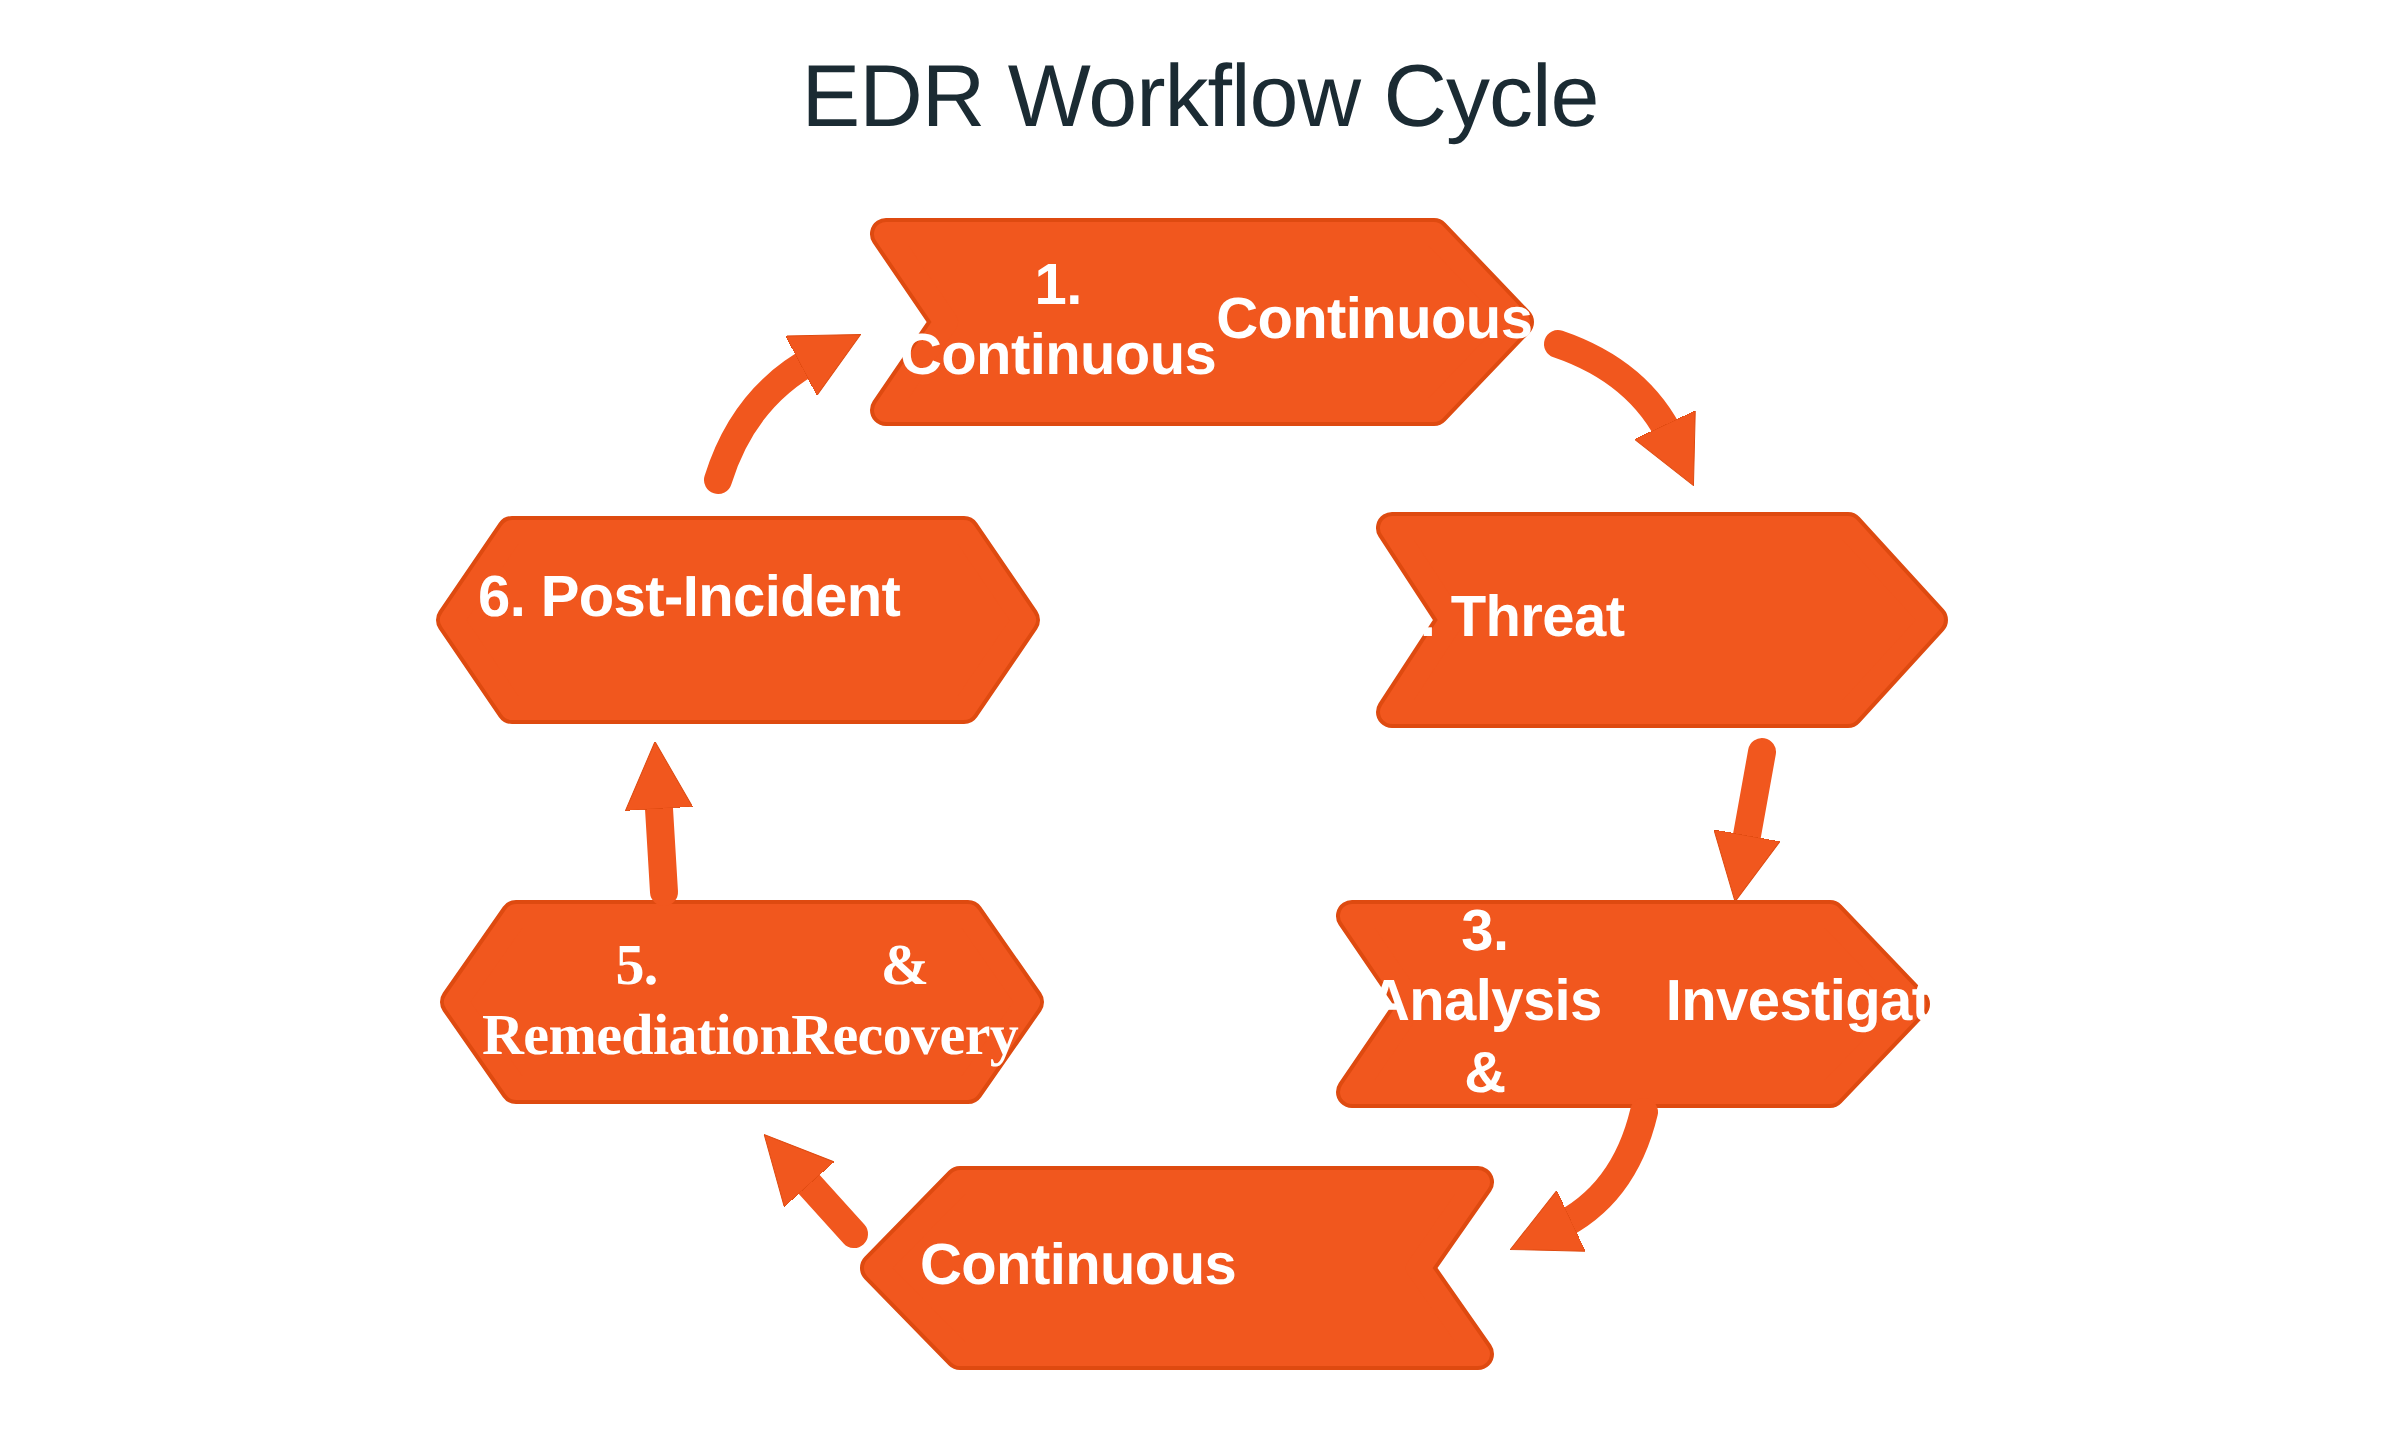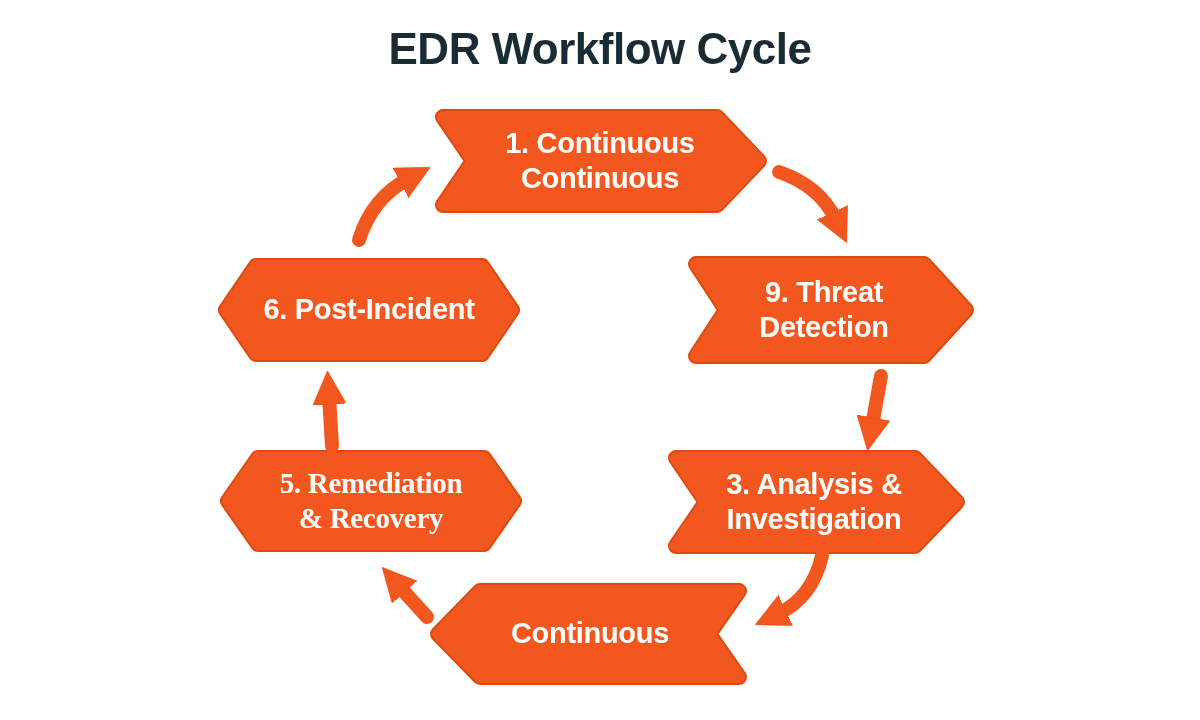--- a/index.html
+++ b/index.html
@@ -18,7 +18,7 @@
     width: 100%;
     text-align: center;
     font-size: 44px;
-    font-weight: bold;
+    font-weight: normal;
     letter-spacing: -0.5px;
     color: #1b2b33;
   }

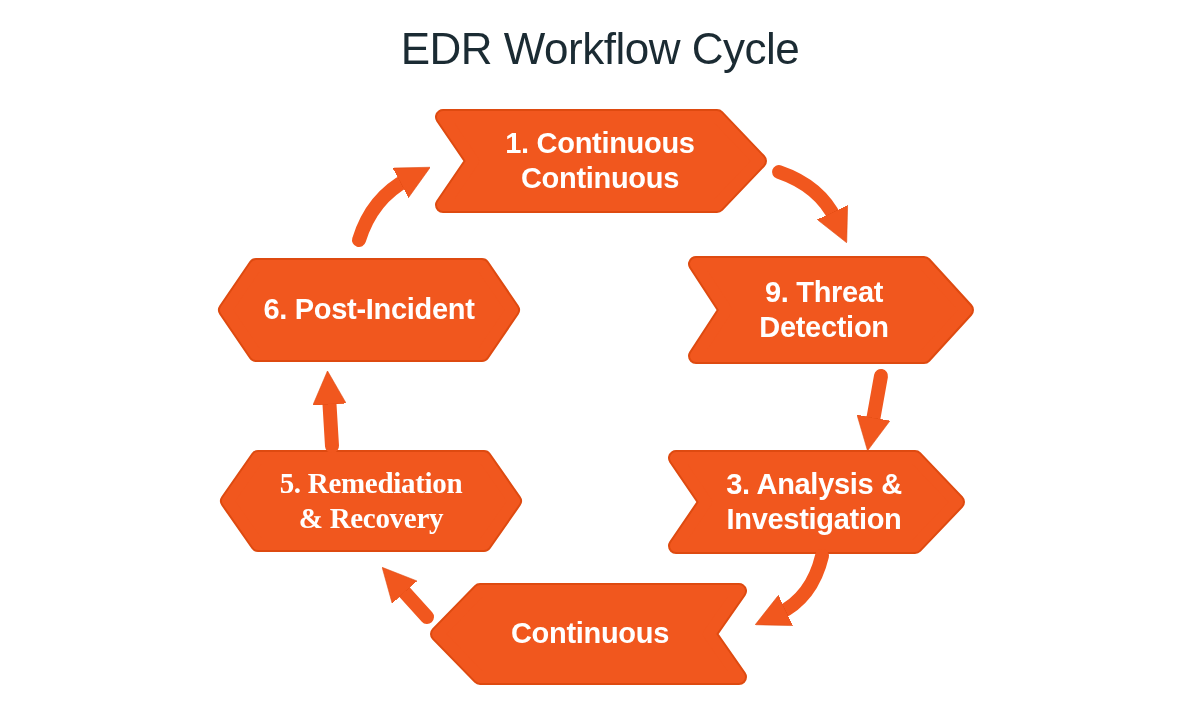--- a/index.html
+++ b/index.html
@@ -48,9 +48,8 @@
   .step-label {
     position: absolute;
     display: flex;
-    flex-direction: column;
+    flex-direction: row;
     align-items: center;
-    justify-content: center;
     text-align: center;
     color: #ffffff;
     font-weight: bold;

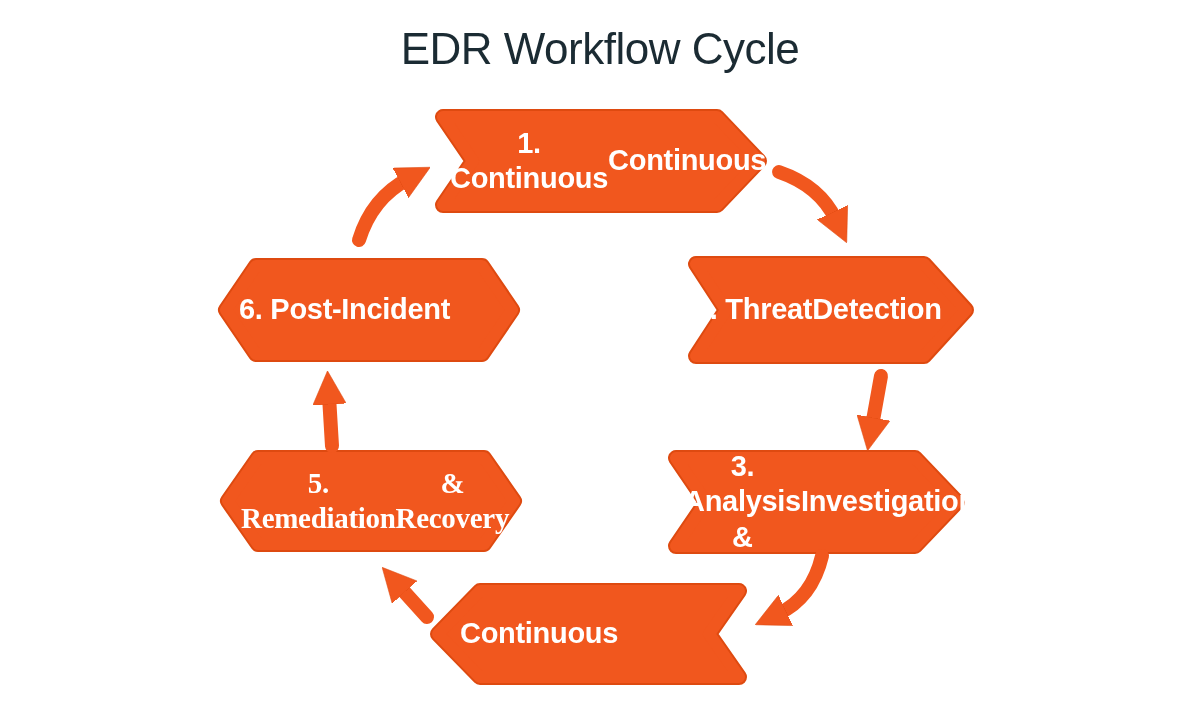--- a/index.html
+++ b/index.html
@@ -134,7 +134,7 @@
     <span>&amp; Recovery</span>
   </div>
 
-  <div class="step-label" style="left:239px; top:266px; width:260px; height:88px;">
+  <div class="step-label" style="left:239px; top:256px; width:260px; height:88px;">
     <span>6. Post-Incident</span>
   </div>
 

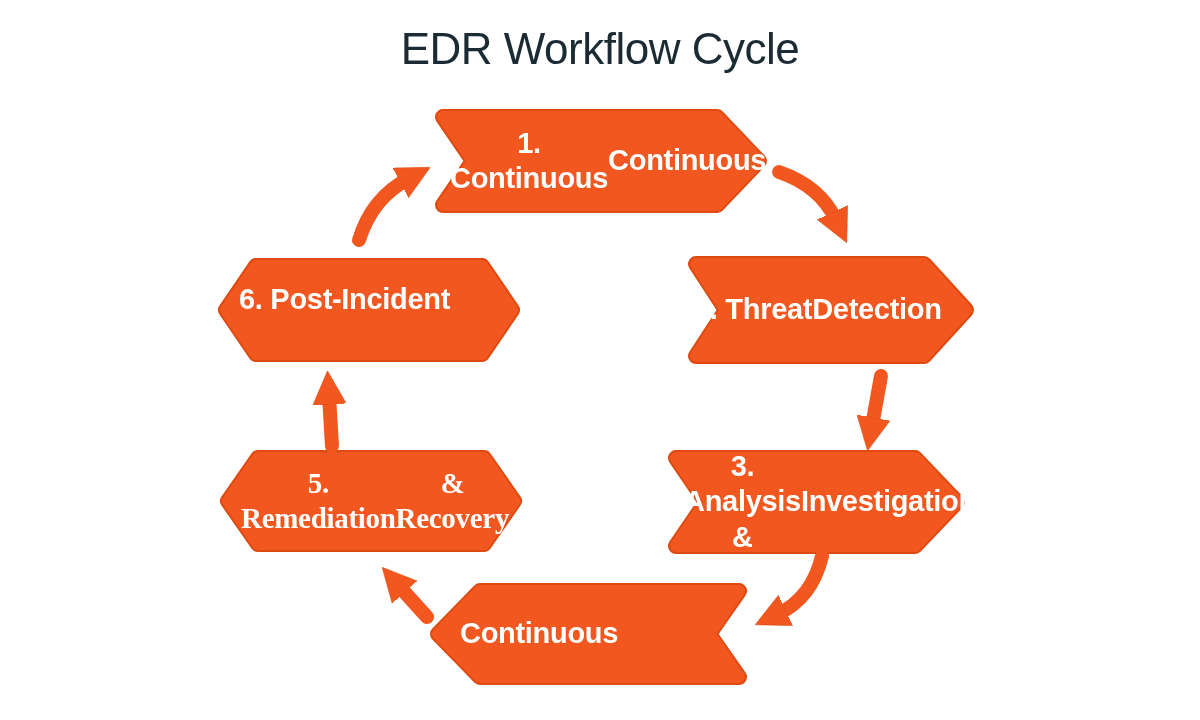--- a/index.html
+++ b/index.html
@@ -117,7 +117,6 @@
 
   <div class="step-label" style="left:694px; top:266px; width:260px; height:88px;">
     <span>9. Threat</span>
-    <span>Detection</span>
   </div>
 
   <div class="step-label" style="left:684px; top:458px; width:260px; height:88px;">

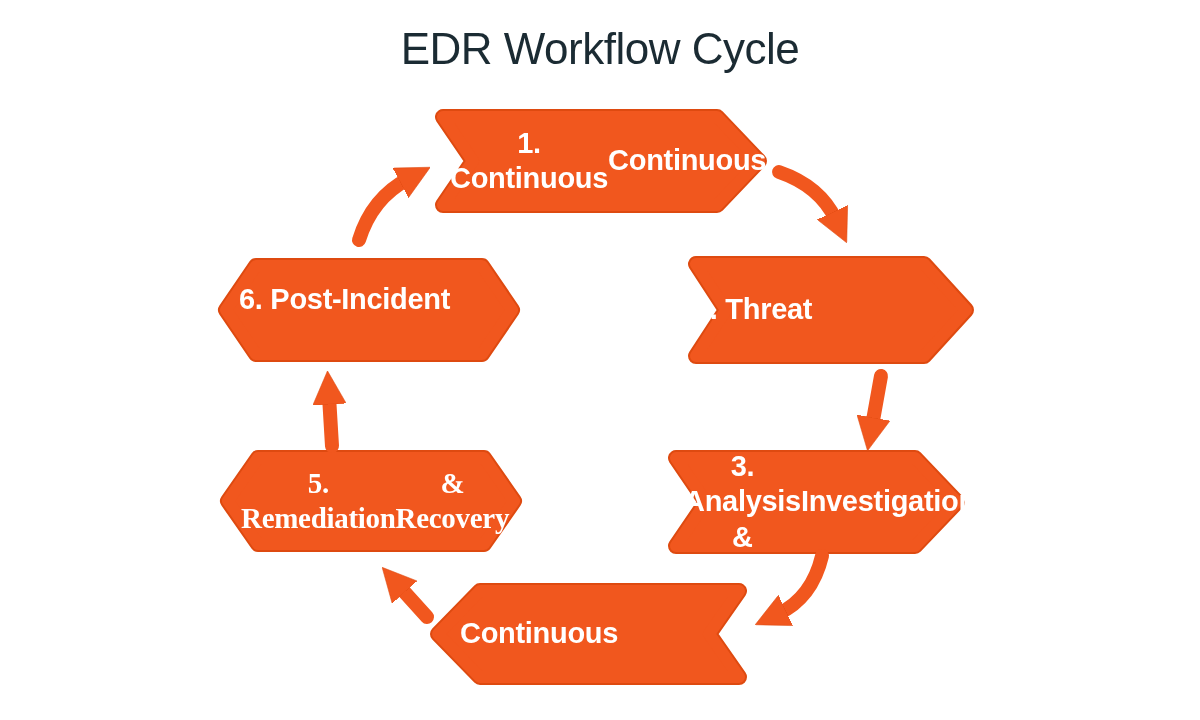--- a/index.html
+++ b/index.html
@@ -119,7 +119,7 @@
     <span>9. Threat</span>
   </div>
 
-  <div class="step-label" style="left:684px; top:458px; width:260px; height:88px;">
+  <div class="step-label" style="left:684px; top:458px; width:260px; height:88px;gap:32px;">
     <span>3. Analysis &amp;</span>
     <span>Investigation</span>
   </div>

